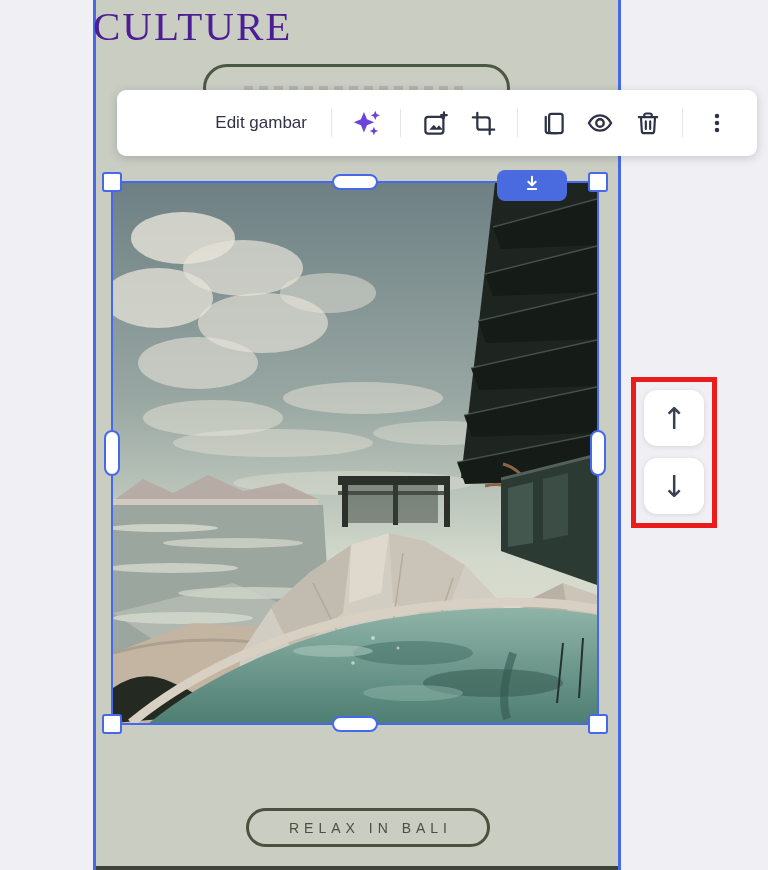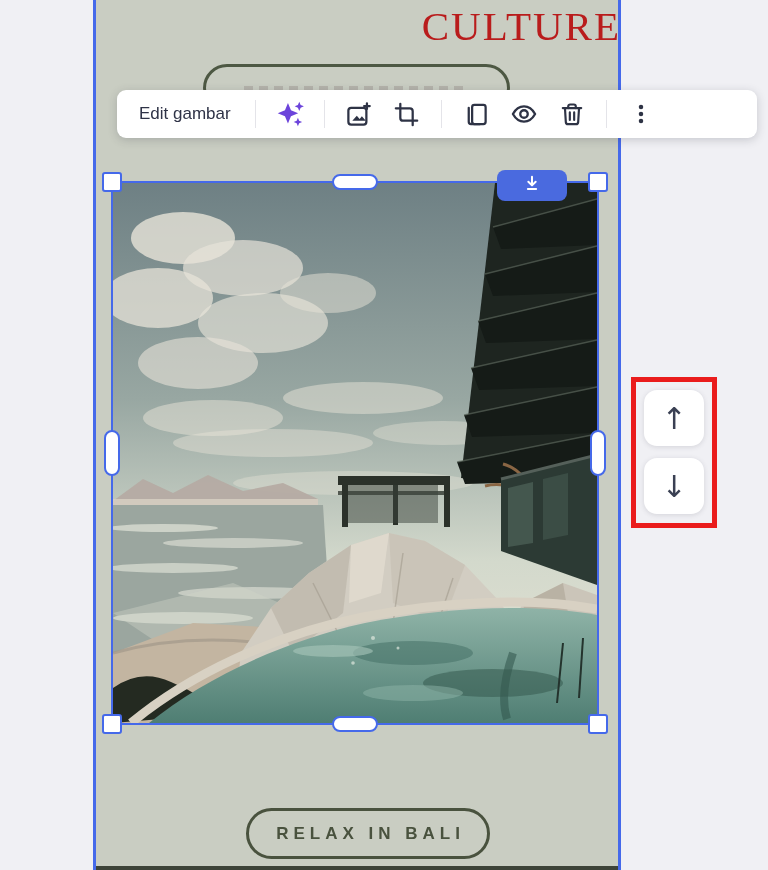--- a/index.html
+++ b/index.html
@@ -12,9 +12,9 @@
   .page-edge.left { left:0; } .page-edge.right { right:0; }
   .next-section-strip { position:absolute; left:3px; right:3px; bottom:0; height:4px; background:#3d4338; }
 
-  .section-title { position:absolute; left:0; width:100%; text-align:right;
+  .section-title { position:absolute; left:0; width:100%; text-align:left;
     font-family:"Liberation Serif", serif; font-size:41px; font-weight:500;
-    letter-spacing:2px; color:#b91c1c; }
+    letter-spacing:2px; color:#4c1d95; }
   .title-top { top:2px; }
   .title-bottom { top:748px; }
 

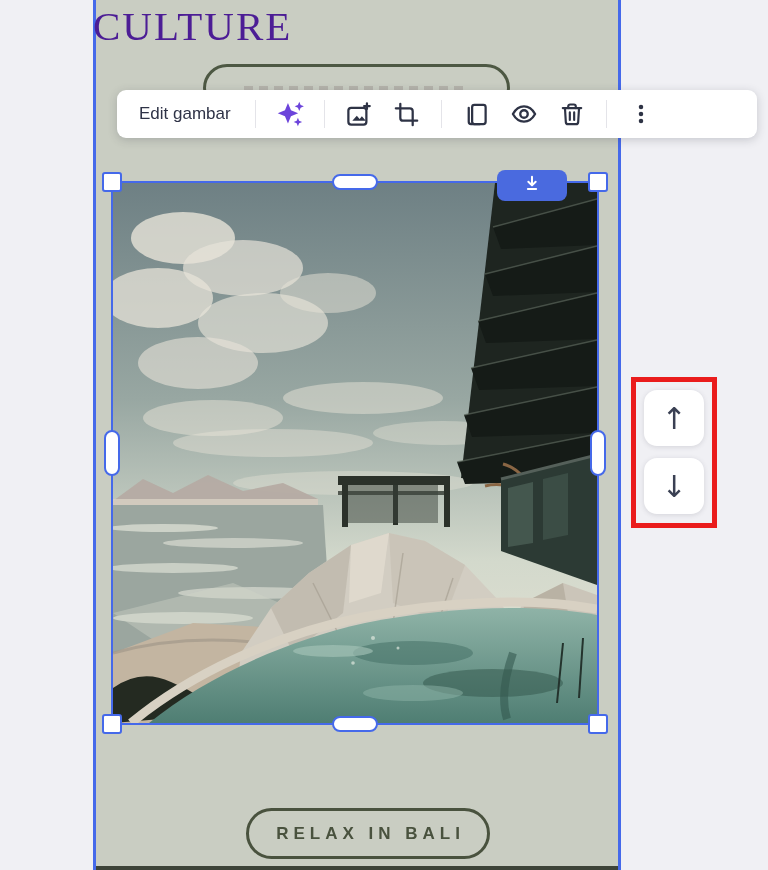--- a/index.html
+++ b/index.html
@@ -46,9 +46,9 @@
     justify-content:center; cursor:pointer; z-index:8; }
 
   
-  .toolbar { position:absolute; left:117px; top:90px; width:640px; height:48px;
+  .toolbar { position:absolute; left:117px; top:90px; width:640px; height:66px;
     background:#ffffff; border-radius:9px; box-shadow:0 2px 10px rgba(50,55,70,.22);
-    display:flex; align-items:center; padding:0 16px; z-index:10; }
+    display:flex; align-items:center; padding:0 16px; z-index:10;justify-content:flex-end; }
   .tb-label { font-size:17px; color:#2f3347; white-space:nowrap; padding:0 14px 0 6px; cursor:pointer; }
   .tb-divider { width:1px; height:28px; background:#e4e4e9; margin:0 10px; flex:none; }
   .tb-btn { width:48px; height:46px; border:none; background:transparent; border-radius:8px;

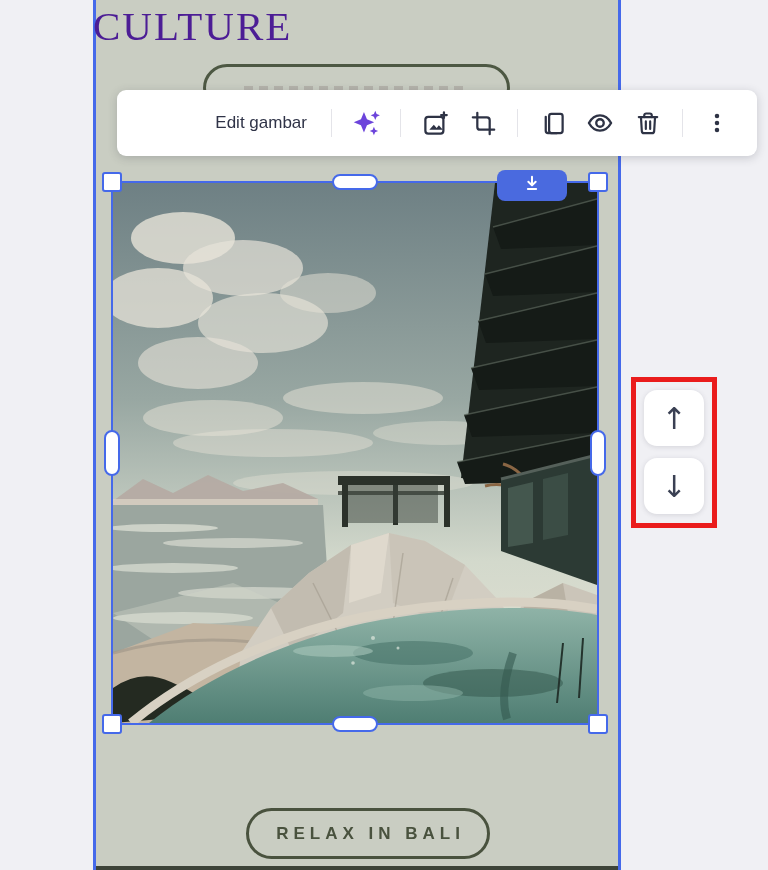--- a/index.html
+++ b/index.html
@@ -23,10 +23,10 @@
   .pill-text-tops { position:absolute; left:38px; right:38px; top:19px; height:5px; opacity:.55;
     background:repeating-linear-gradient(90deg,#a39d96 0 9px, transparent 9px 15px); }
 
-  .bottom-pill { position:absolute; left:153px; top:808px; width:244px; height:51px;
+  .bottom-pill { position:absolute; left:153px; top:808px; width:244px; height:39px;
     border:3.5px solid #49523e; border-radius:28px; background:transparent;
     display:flex; align-items:center; justify-content:center;
-    font-size:17px; font-weight:700; letter-spacing:5px; color:#49523e; text-indent:5px; cursor:pointer; }
+    font-size:14px; font-weight:400; letter-spacing:5px; color:#49523e; text-indent:5px; cursor:pointer; }
 
   
   .selection { position:absolute; left:20px; top:183px; width:484px; height:540px; }

